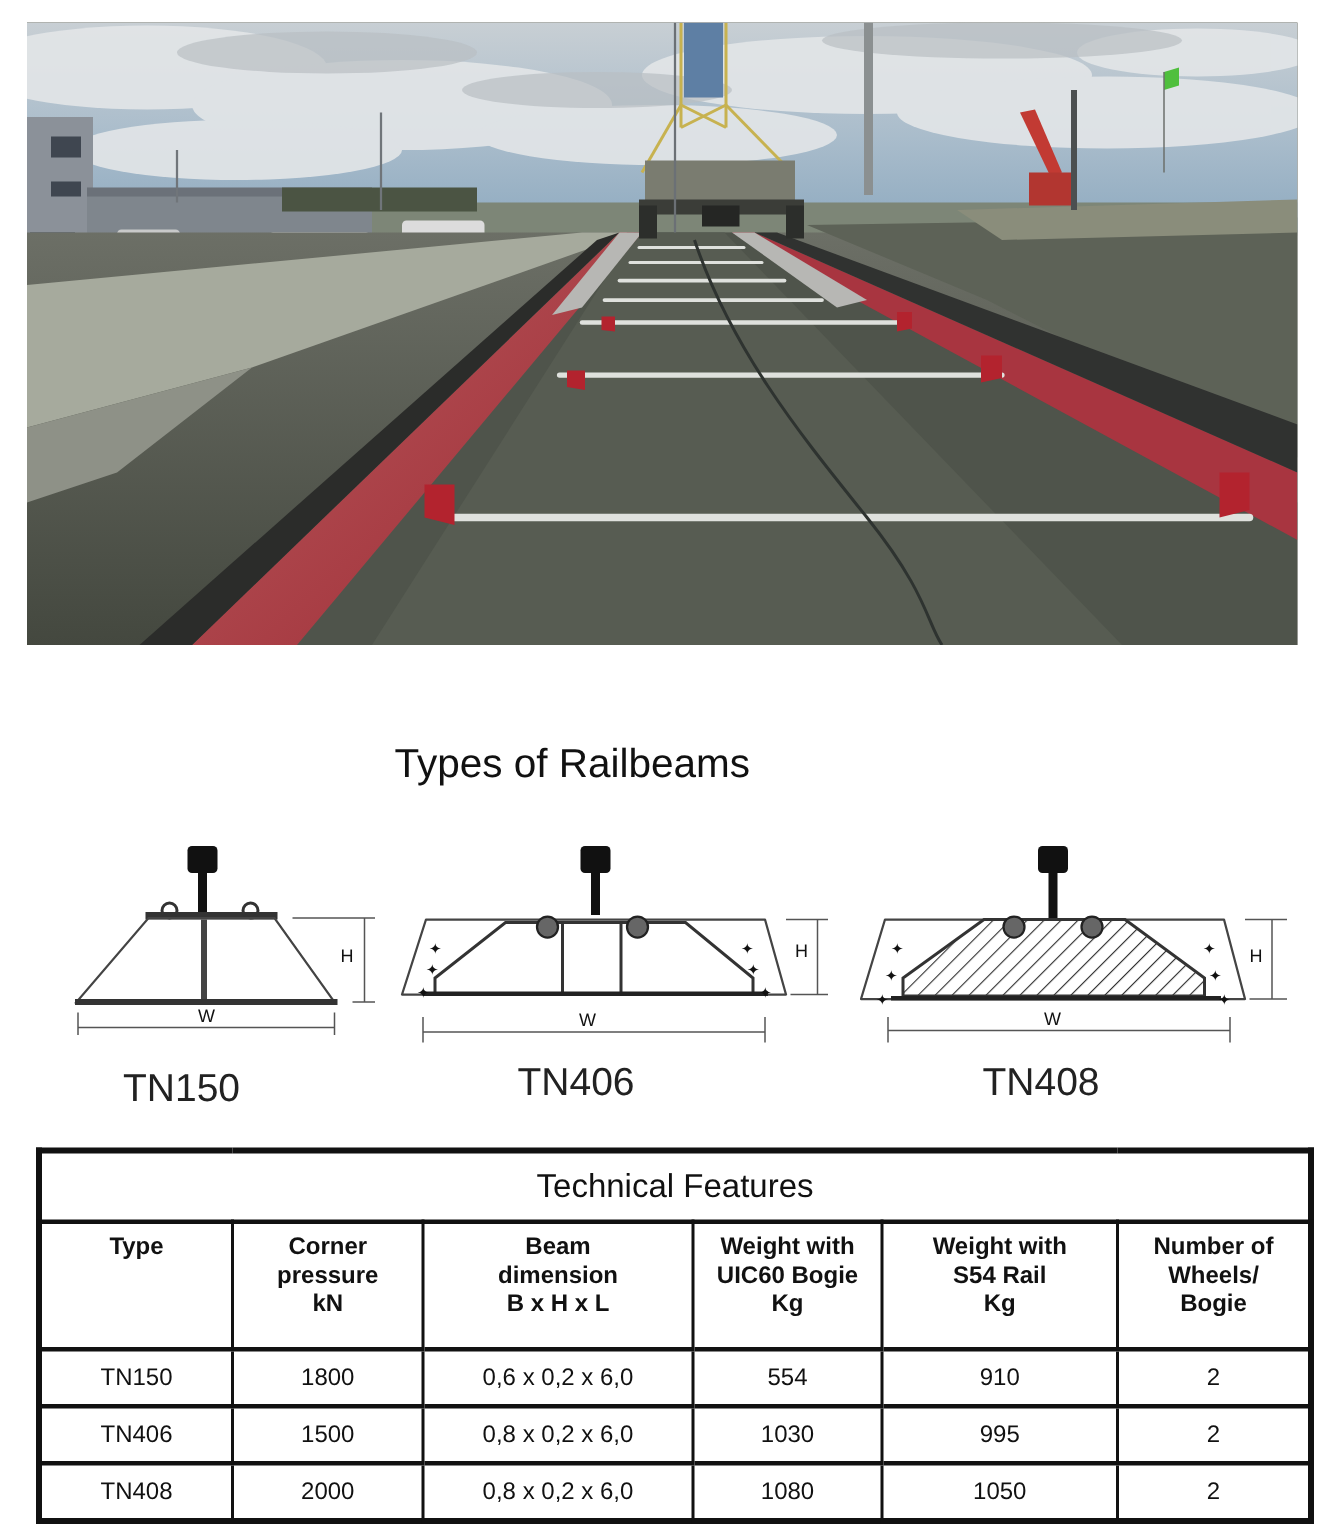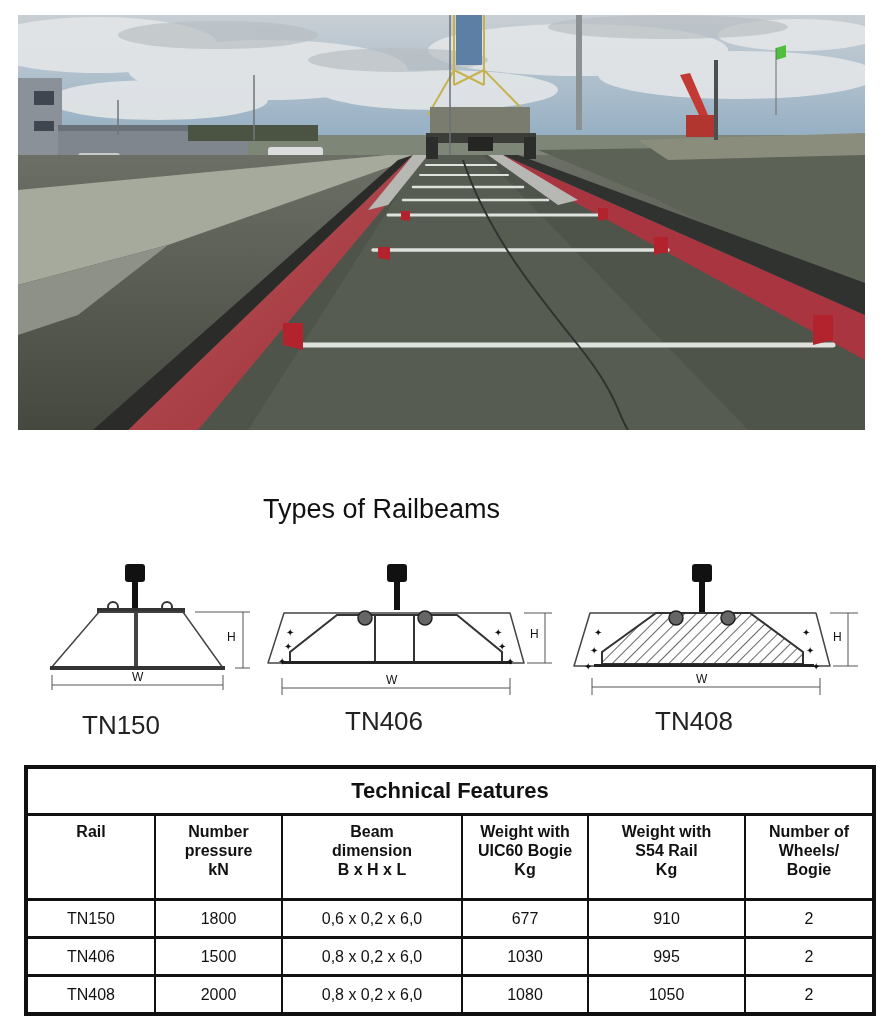--- a/index.html
+++ b/index.html
@@ -20,7 +20,7 @@
   
   .tech-table { position: absolute; left: 24px; top: 765px; width: 848px; border-collapse: collapse; border: 4px solid #111; table-layout: fixed; }
   .tech-table th, .tech-table td { border: 2px solid #111; text-align: center; vertical-align: middle; padding: 0; }
-  .tech-table .caption-cell { height: 44px; font-size: 22px; font-weight: bold; border-bottom: 3px solid #111; }
+  .tech-table .caption-cell { height: 44px; font-size: 22px; font-weight: normal; border-bottom: 3px solid #111; }
   .tech-table .head-cell { height: 76px; font-size: 16px; font-weight: bold; line-height: 19px; vertical-align: top; padding-top: 6px; border-bottom: 3px solid #111; }
   .tech-table .data-cell { height: 35px; font-size: 16px; font-weight: normal; }
   .tech-table tr.data-row td { border-bottom: 3px solid #111; }

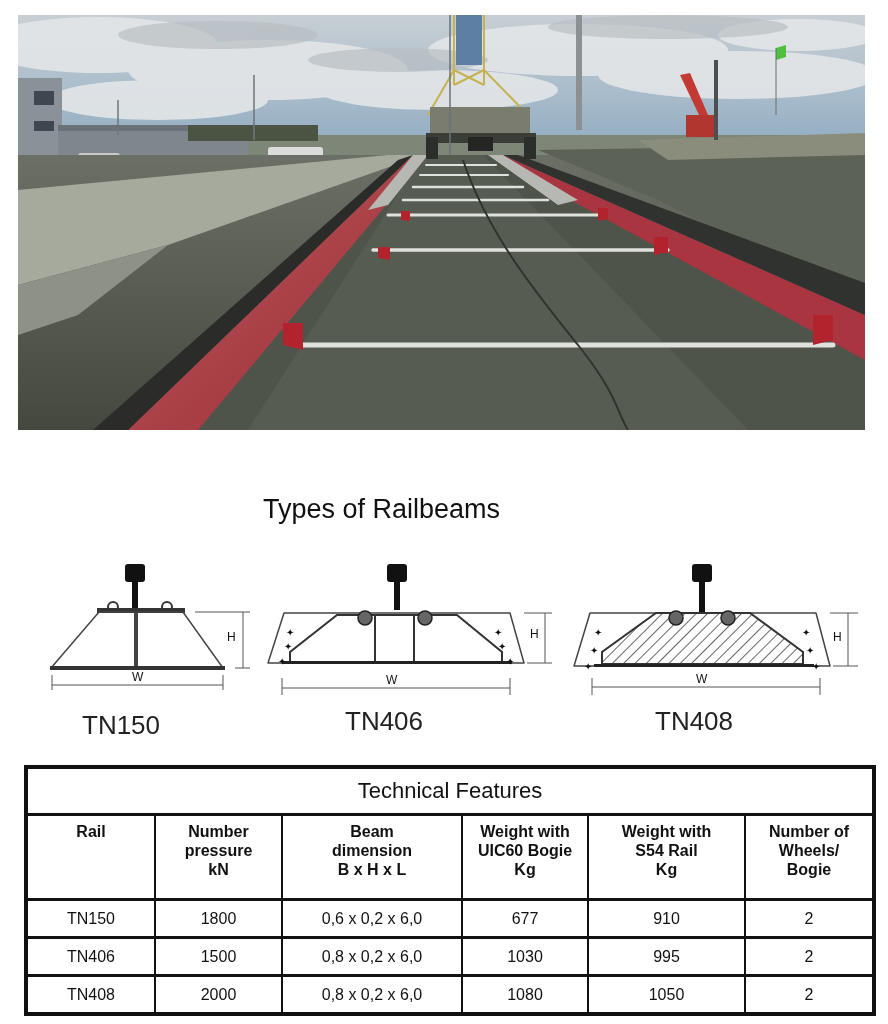--- a/index.html
+++ b/index.html
@@ -286,7 +286,7 @@
   </tr>
   <tr>
     <th class="head-cell">
-      <div>Rail</div>
+      <div>Type</div>
     </th>
     <th class="head-cell">
       <div>Number</div>

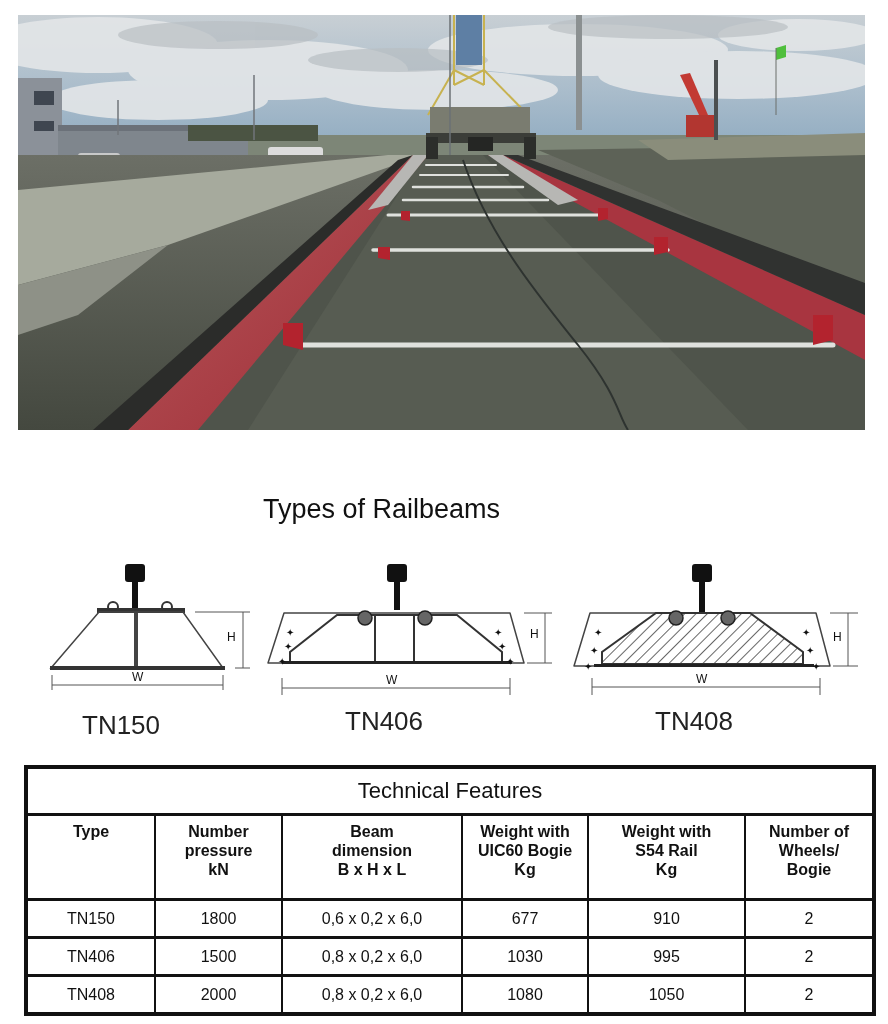--- a/index.html
+++ b/index.html
@@ -289,7 +289,7 @@
       <div>Type</div>
     </th>
     <th class="head-cell">
-      <div>Number</div>
+      <div>Corner</div>
       <div>pressure</div>
       <div>kN</div>
     </th>

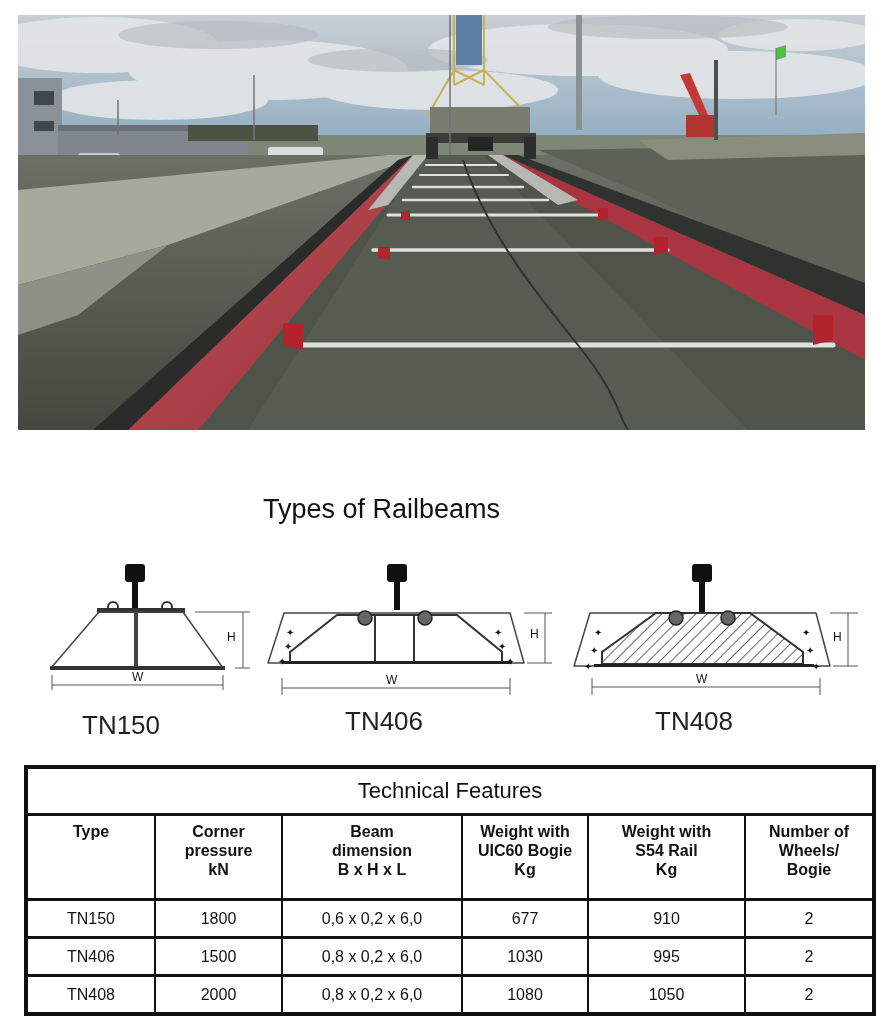--- a/index.html
+++ b/index.html
@@ -318,7 +318,7 @@
     <td class="data-cell">TN150</td>
     <td class="data-cell">1800</td>
     <td class="data-cell">0,6 x 0,2 x 6,0</td>
-    <td class="data-cell">677</td>
+    <td class="data-cell">554</td>
     <td class="data-cell">910</td>
     <td class="data-cell">2</td>
   </tr>

